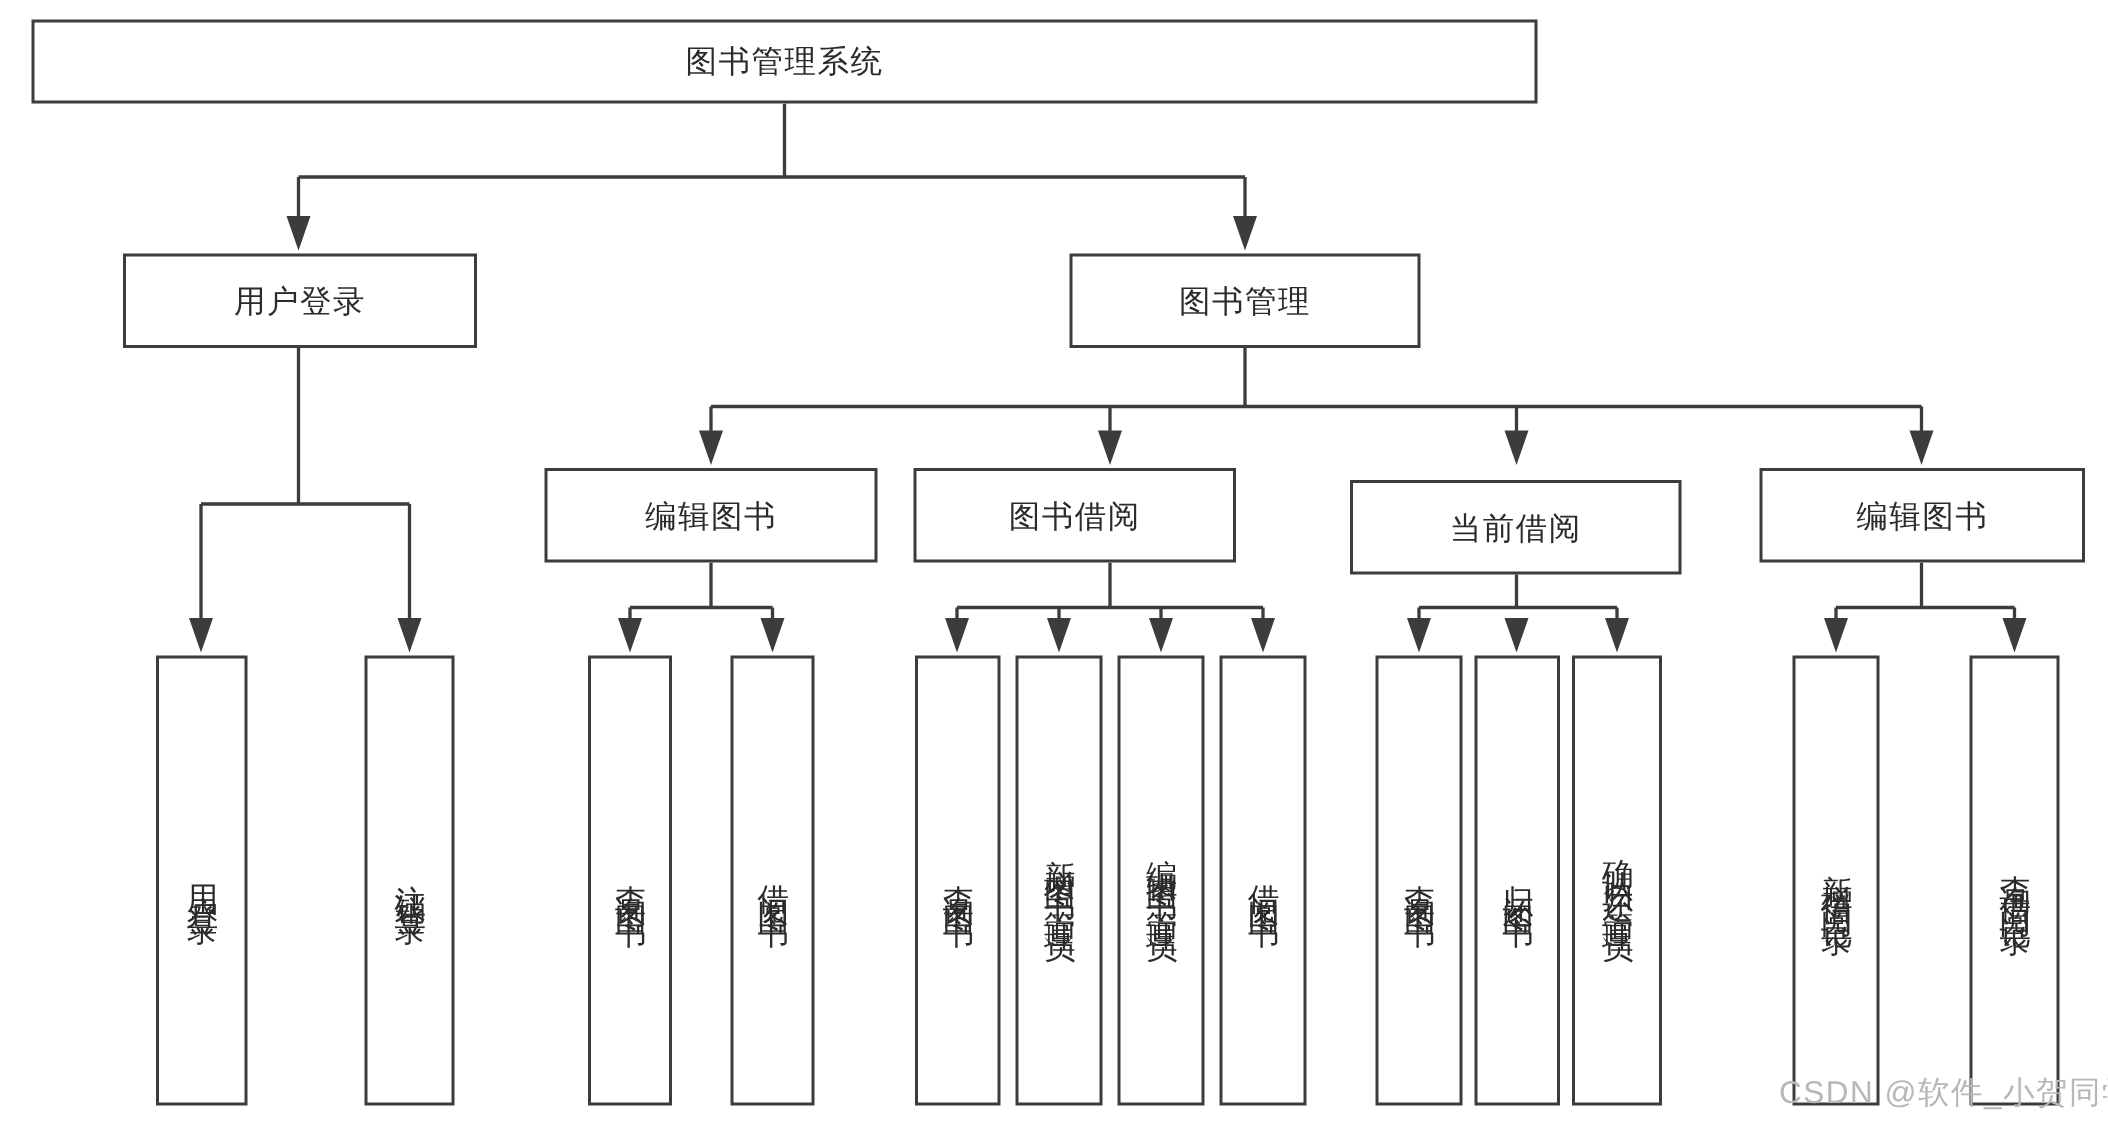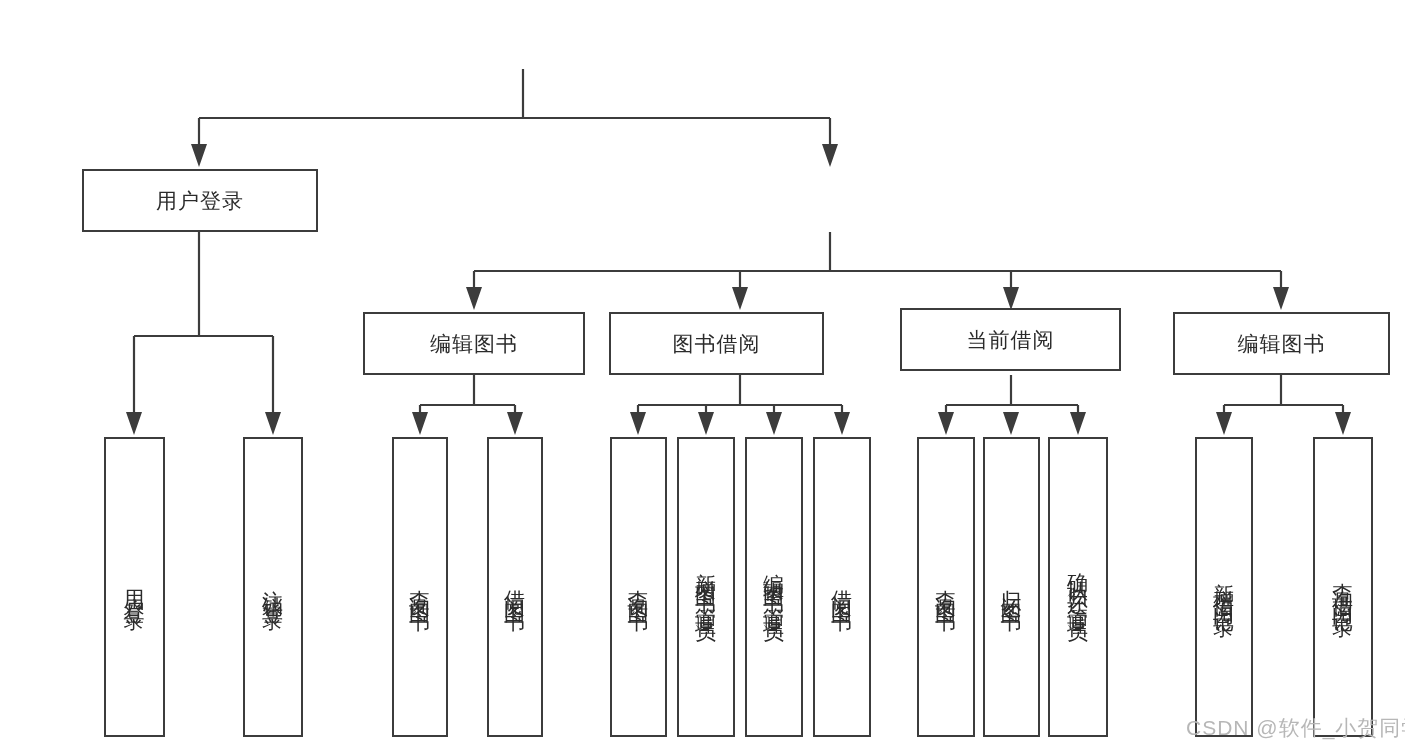--- a/index.html
+++ b/index.html
@@ -53,6 +53,9 @@
       M1216 412 L1232 412 L1224 435 Z  M1335 412 L1351 412 L1343 435 Z"></path>
   </svg>
 
+  <div class="node hnode" style="left:21px;top:13px;width:1004px;height:56px">
+    <span>图书管理系统</span>
+  </div>
 
   <div class="node hnode" style="left:82px;top:169px;width:236px;height:63px">
     <span>用户登录</span>

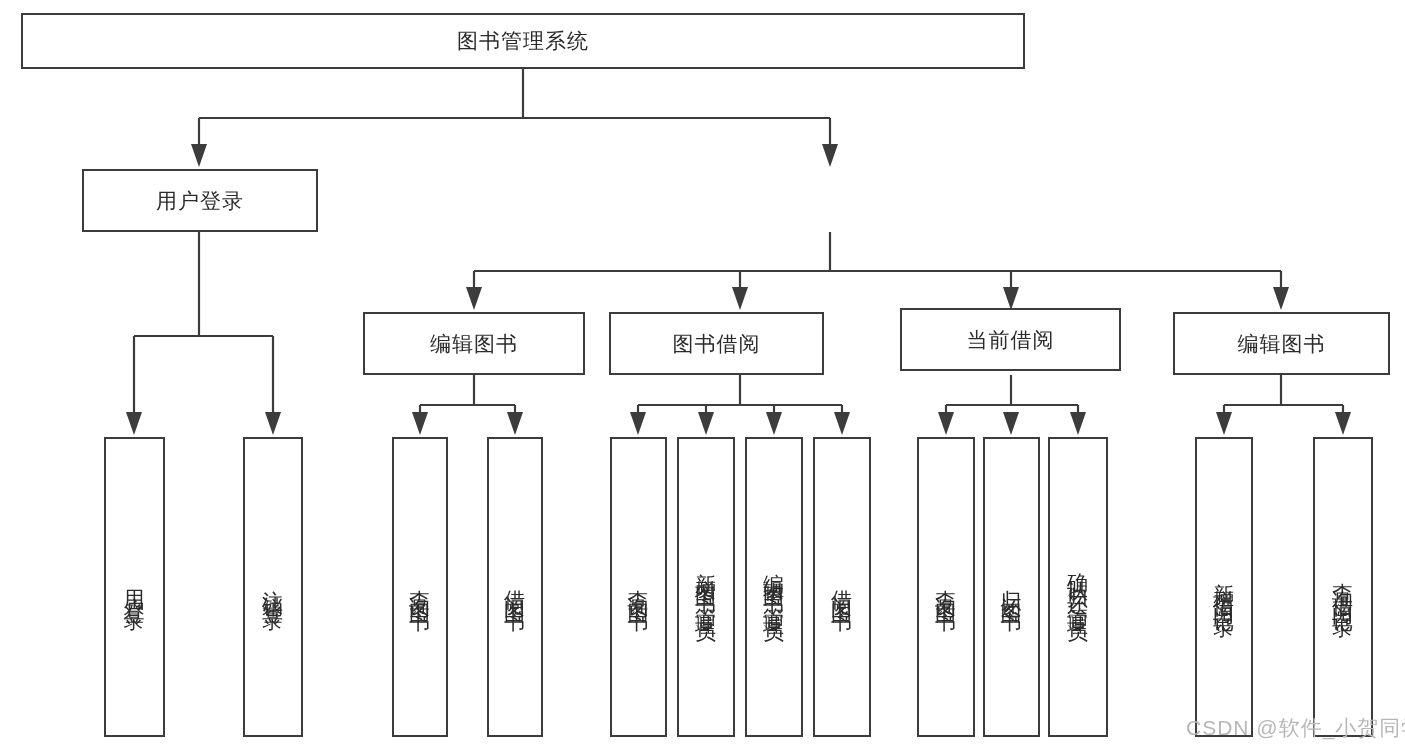--- a/index.html
+++ b/index.html
@@ -59,6 +59,9 @@
 
   <div class="node hnode" style="left:82px;top:169px;width:236px;height:63px">
     <span>用户登录</span>
+  </div>
+  <div class="node hnode" style="left:713px;top:169px;width:234px;height:63px">
+    <span>图书管理</span>
   </div>
 
   <div class="node hnode" style="left:363px;top:312px;width:222px;height:63px">

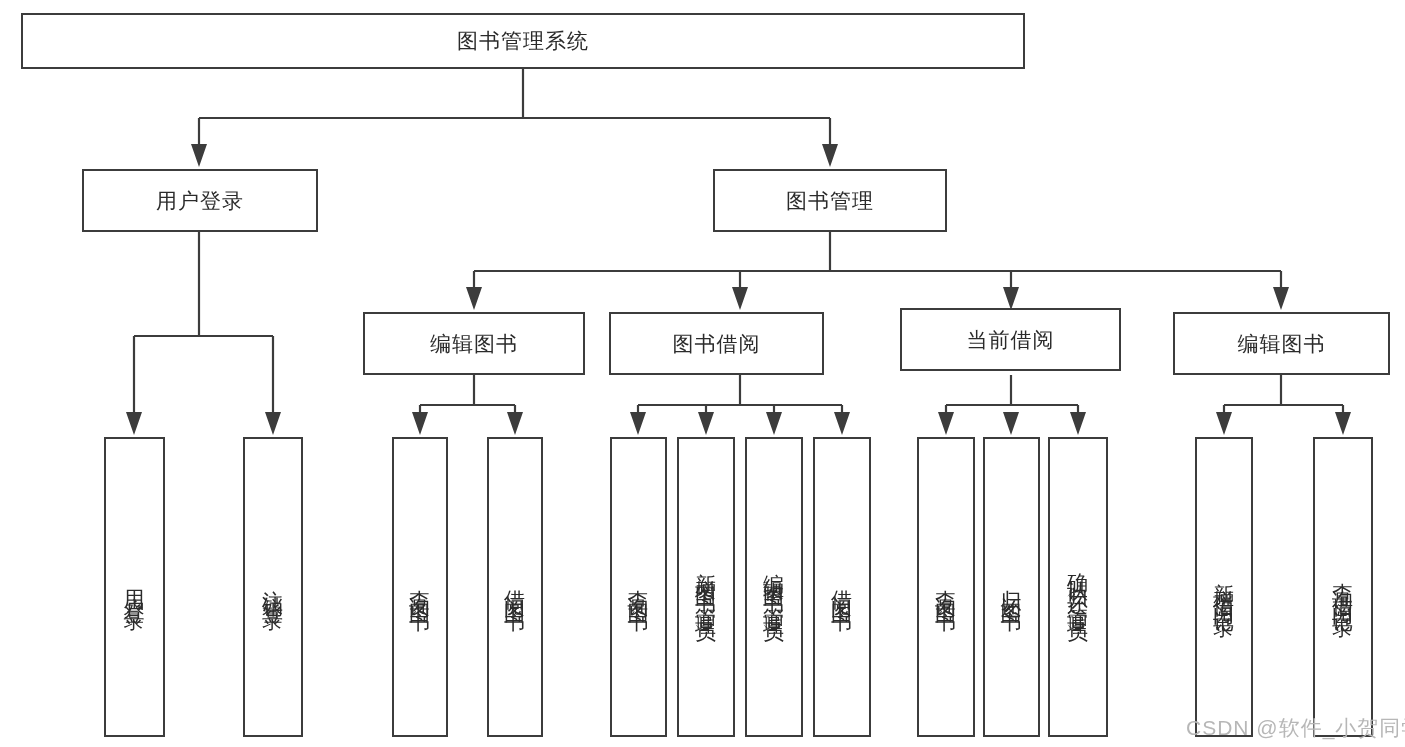--- a/index.html
+++ b/index.html
@@ -70,7 +70,7 @@
   <div class="node hnode" style="left:609px;top:312px;width:215px;height:63px">
     <span>图书借阅</span>
   </div>
-  <div class="node hnode" style="left:900px;top:308px;width:221px;height:63px">
+  <div class="node hnode" style="left:900px;top:320px;width:221px;height:63px">
     <span>当前借阅</span>
   </div>
   <div class="node hnode" style="left:1173px;top:312px;width:217px;height:63px">

